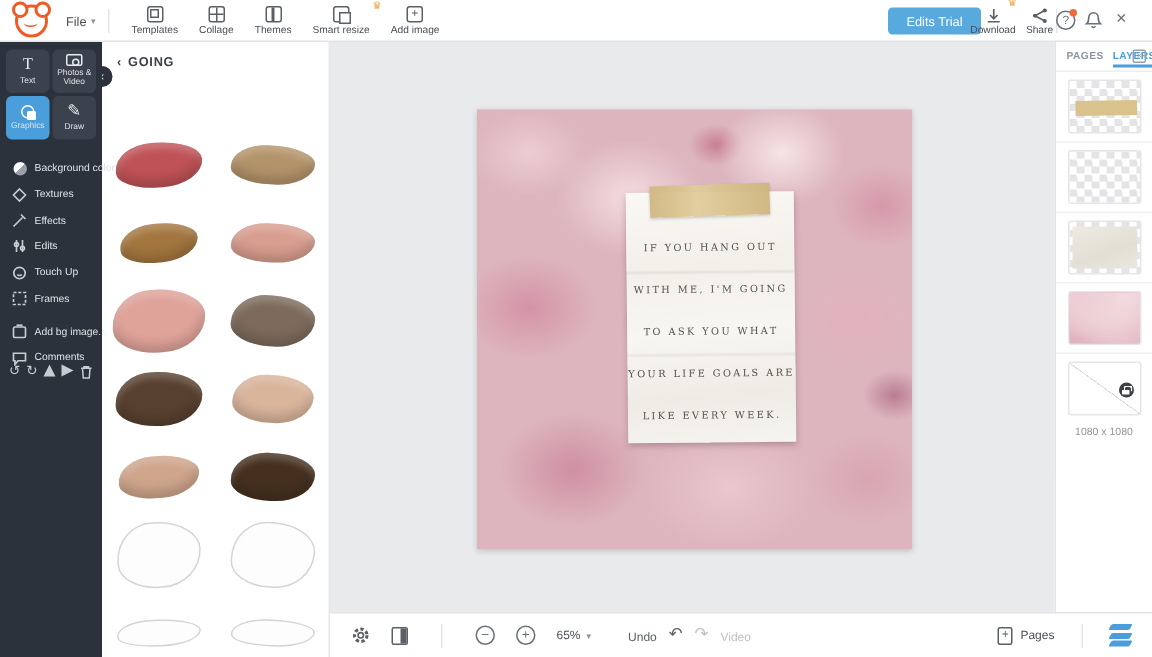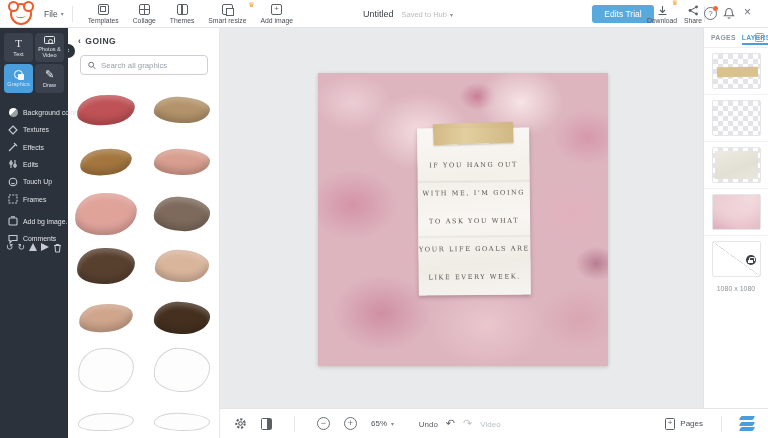--- a/index.html
+++ b/index.html
@@ -171,13 +171,6 @@
       <span class="tlabel">Add image</span>
     </div>
 
-    <div class="titlegrp">
-      <span class="doctitle">Untitled</span>
-      <span class="savedstat">
-        <span>Saved to Hub</span>
-        <span class="chev">▾</span>
-      </span>
-    </div>
 
     <button class="freetrial">Edits Trial</button>
     <div class="dlshare dl">

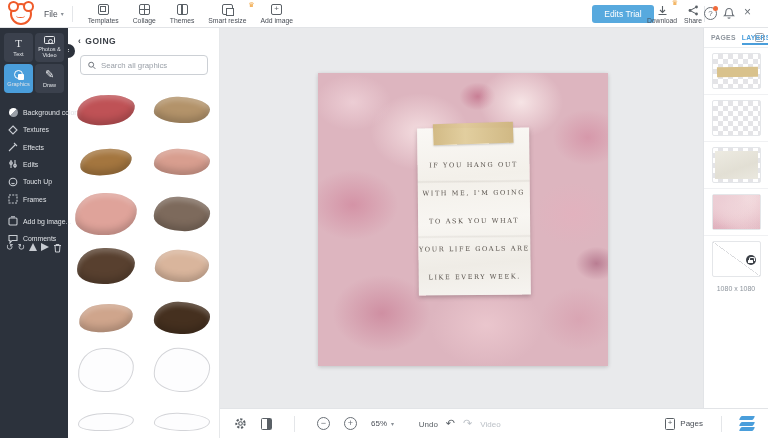--- a/index.html
+++ b/index.html
@@ -300,13 +300,6 @@
       <span>‹</span>
       <span>GOING</span>
     </div>
-    <div class="searchbox">
-      <svg width="9" height="9" viewBox="0 0 9 9">
-          <circle cx="3.6" cy="3.6" r="2.8" fill="none" stroke="#6a7077" stroke-width="1.1"></circle>
-          <path d="M5.8 5.8L8.3 8.3" stroke="#6a7077" stroke-width="1.1"></path>
-        </svg>
-      <input type="text" placeholder="Search all graphics" style="">
-    </div>
     <div id="swatchgrid">
         <div class="swcell">
           <div class="smear" style="width: 58px; height: 30px; background: rgb(191, 82, 86); transform: rotate(-4deg); border-radius: 45% 55% 50% 50% / 60% 45% 60% 40%;"></div>

